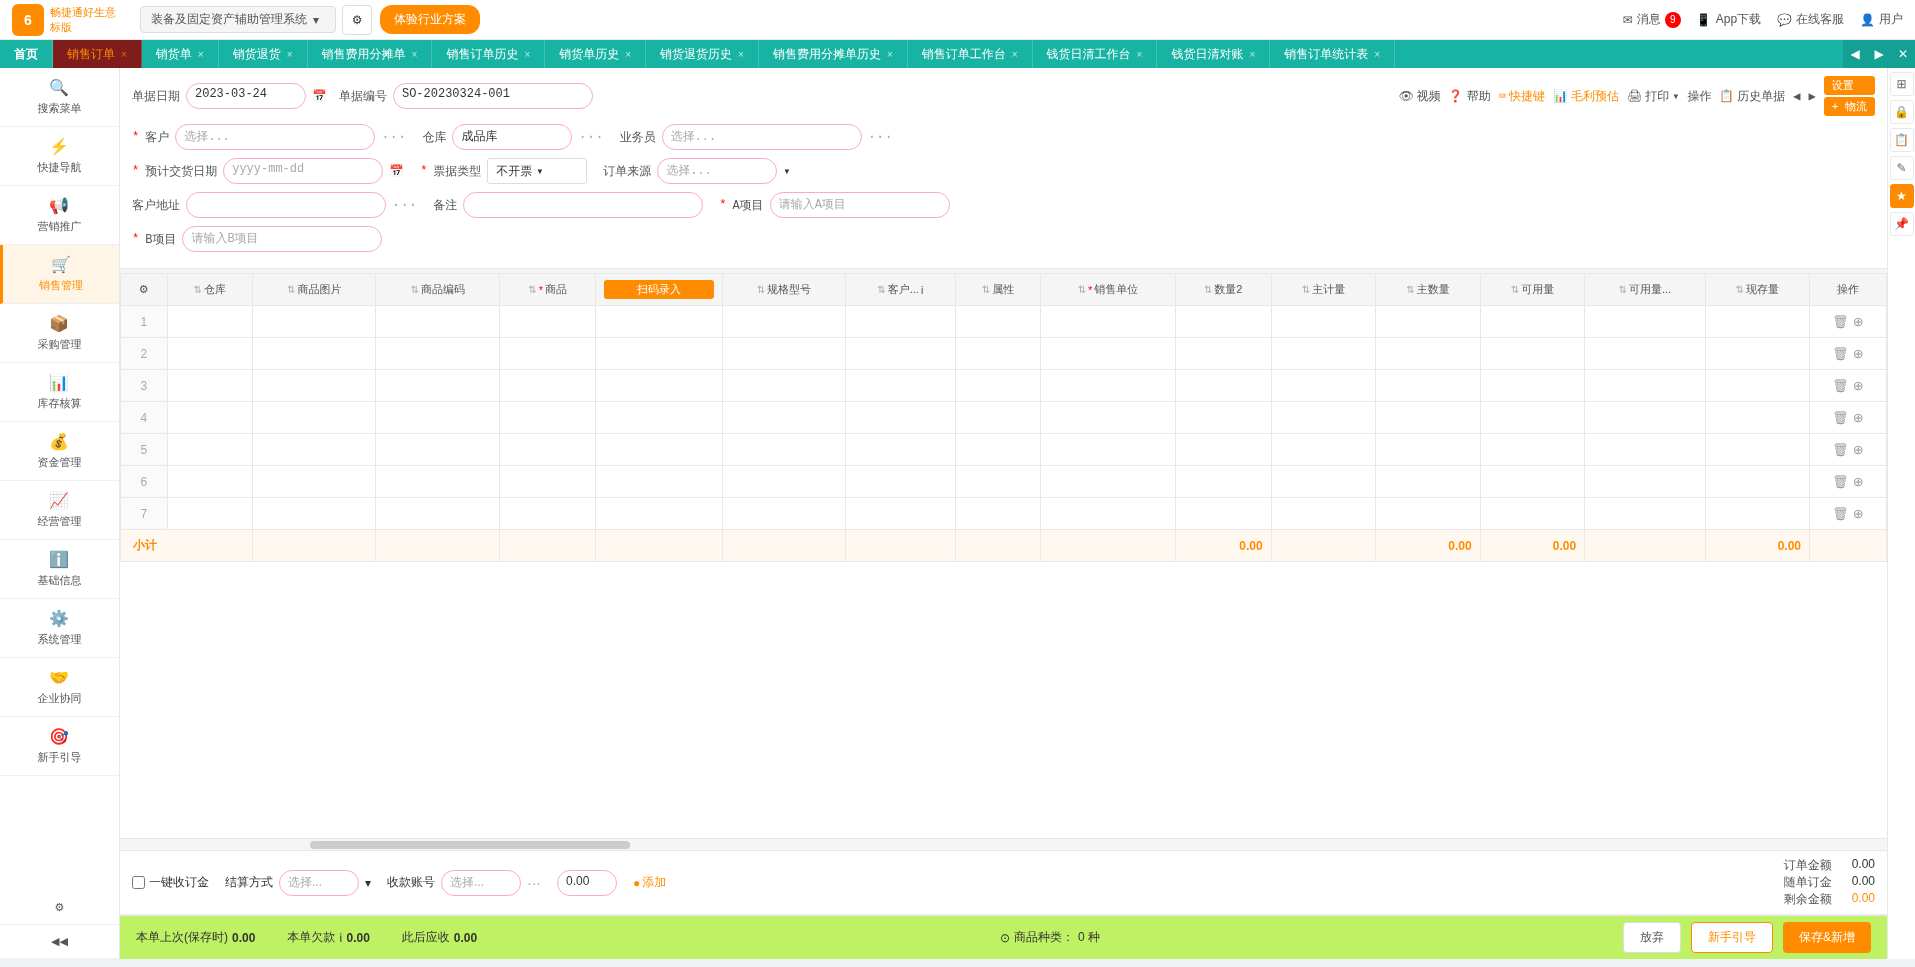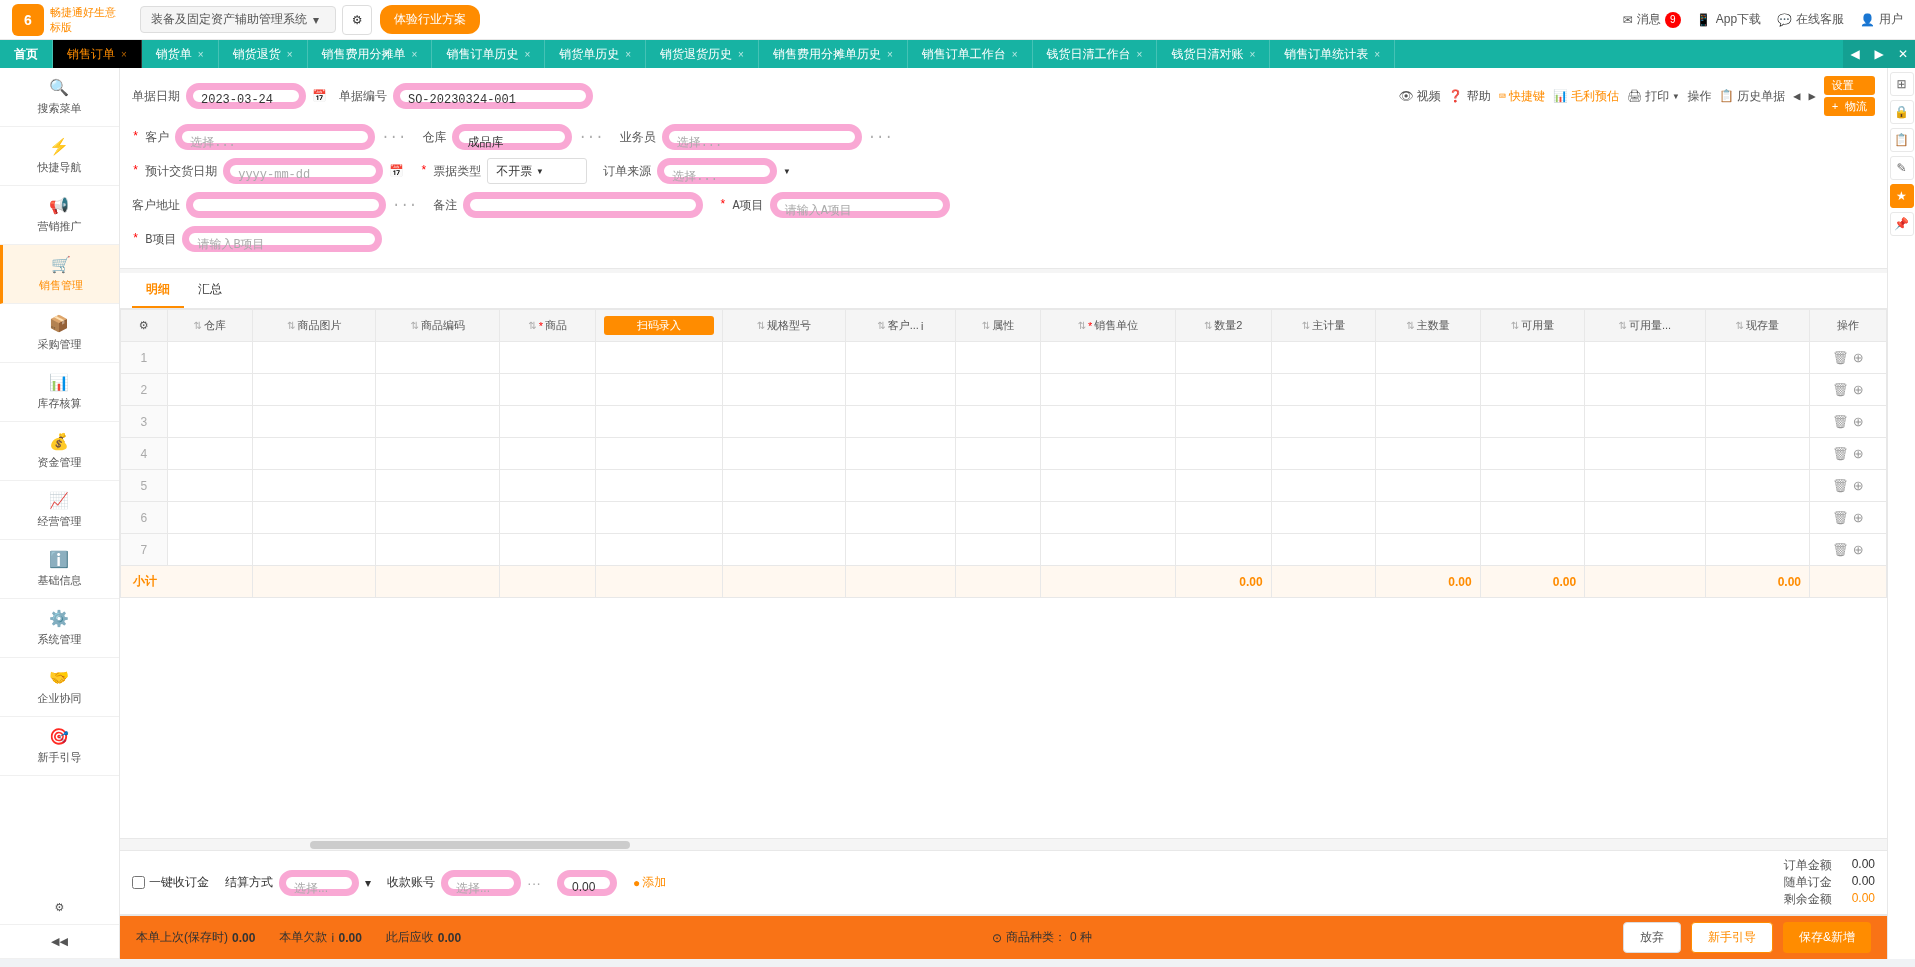--- a/index.html
+++ b/index.html
@@ -21,7 +21,7 @@
     
     .nav-tabs { height: 28px; background: #17b3a3; display: flex; align-items: center; overflow: hidden; }
     .nav-tab { height: 36px; padding: 0 14px; display: flex; align-items: center; color: white; font-size: 12px; cursor: pointer; white-space: nowrap; border-right: 1px solid rgba(255,255,255,0.2); position: relative; }
-    .nav-tab.active { background: #000000; color: #ff8c00; }
+    .nav-tab.active { background: #7f1d1d; color: #ff8c00; }
     .nav-tab .close-x { margin-left: 6px; font-size: 10px; opacity: 0.7; }
     .nav-tab-home { background: #17b3a3; font-weight: bold; }
     .nav-arrows { display: flex; margin-left: auto; }

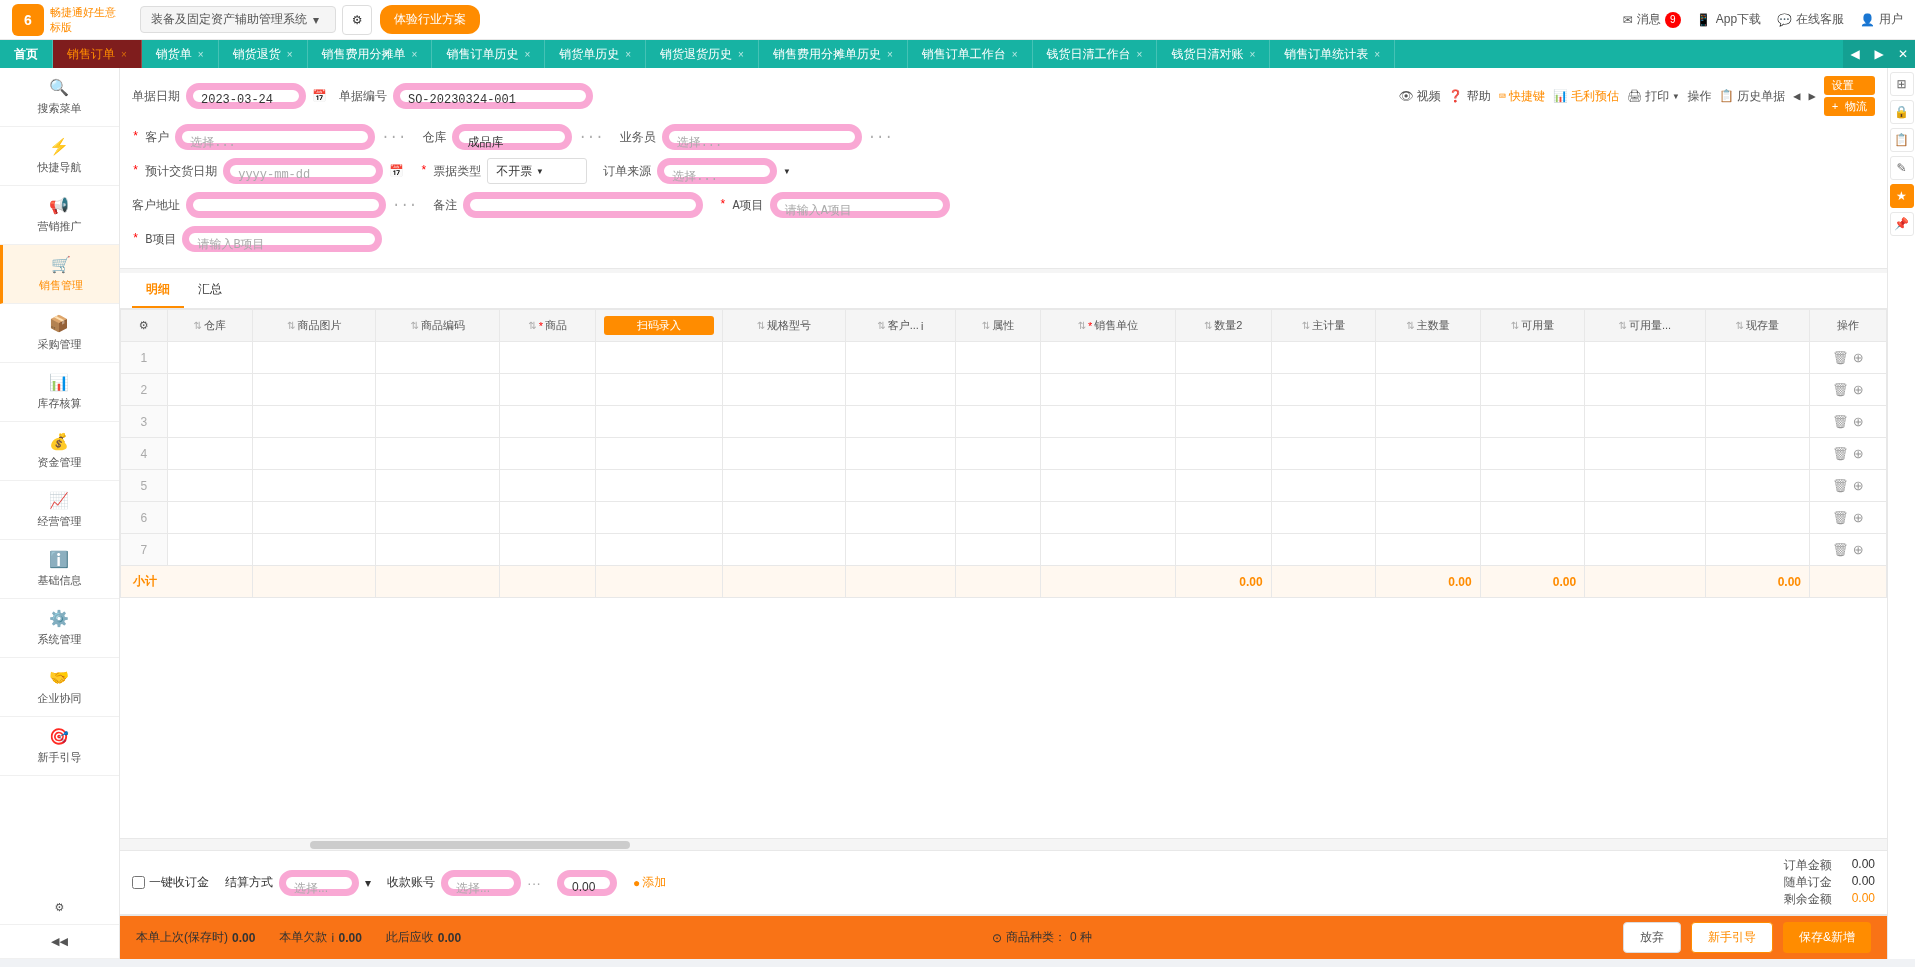--- a/index.html
+++ b/index.html
@@ -47,7 +47,7 @@
     .form-field { display: flex; align-items: center; gap: 6px; }
     .form-label { color: #555; white-space: nowrap; }
     .required-star { color: red; }
-    .form-input { border: 7px solid #f9a8d4; border-radius: 13px; padding: 3px 8px; font-size: 12px; color: #333; min-width: 120px; height: 26px; }
+    .form-input { border: 1px solid #f9a8d4; border-radius: 13px; padding: 3px 8px; font-size: 12px; color: #333; min-width: 120px; height: 26px; }
     .form-input.placeholder { color: #aaa; }
     .form-input-wide { min-width: 200px; }
     .form-select { border: 1px solid #ddd; border-radius: 3px; padding: 3px 8px; font-size: 12px; color: #333; height: 26px; display: flex; align-items: center; gap: 4px; min-width: 100px; cursor: pointer; }

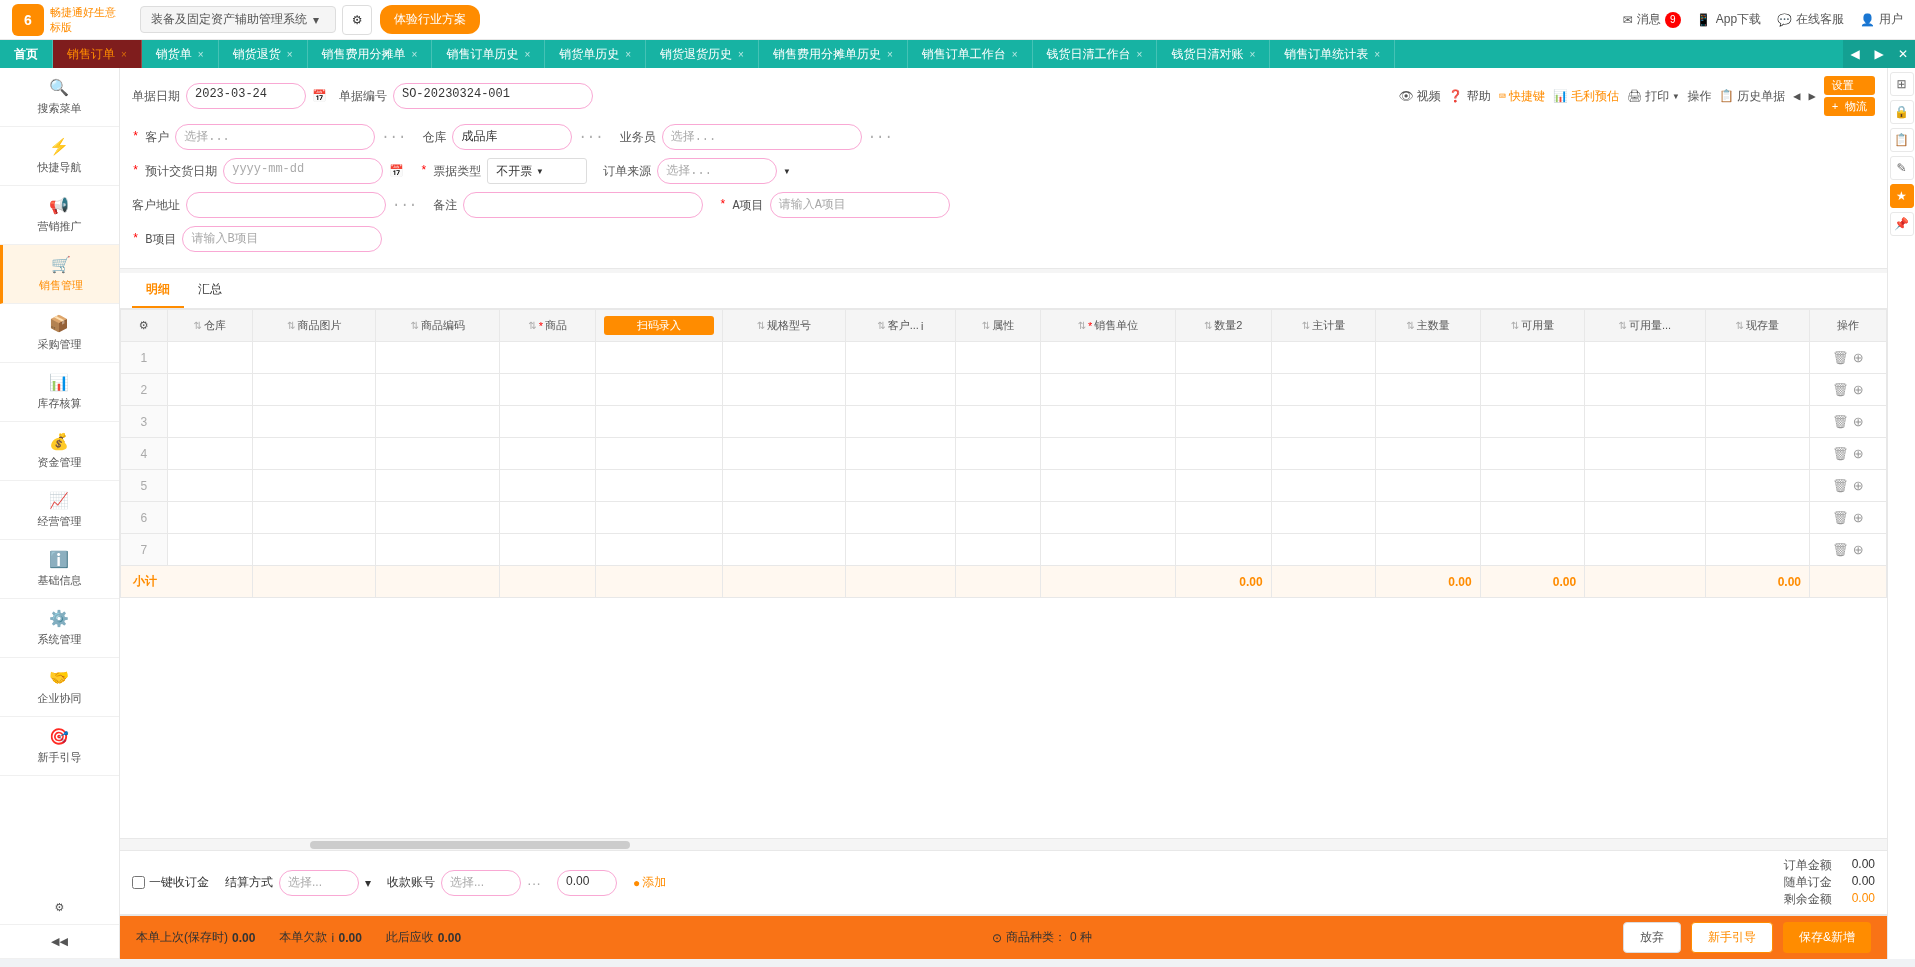--- a/index.html
+++ b/index.html
@@ -348,10 +348,6 @@
     </div>
 
     <div class="table-container">
-      <div class="table-tabs">
-        <div class="table-tab active">明细</div>
-        <div class="table-tab">汇总</div>
-      </div>
       <div class="table-scroll">
         <table>
           <thead>

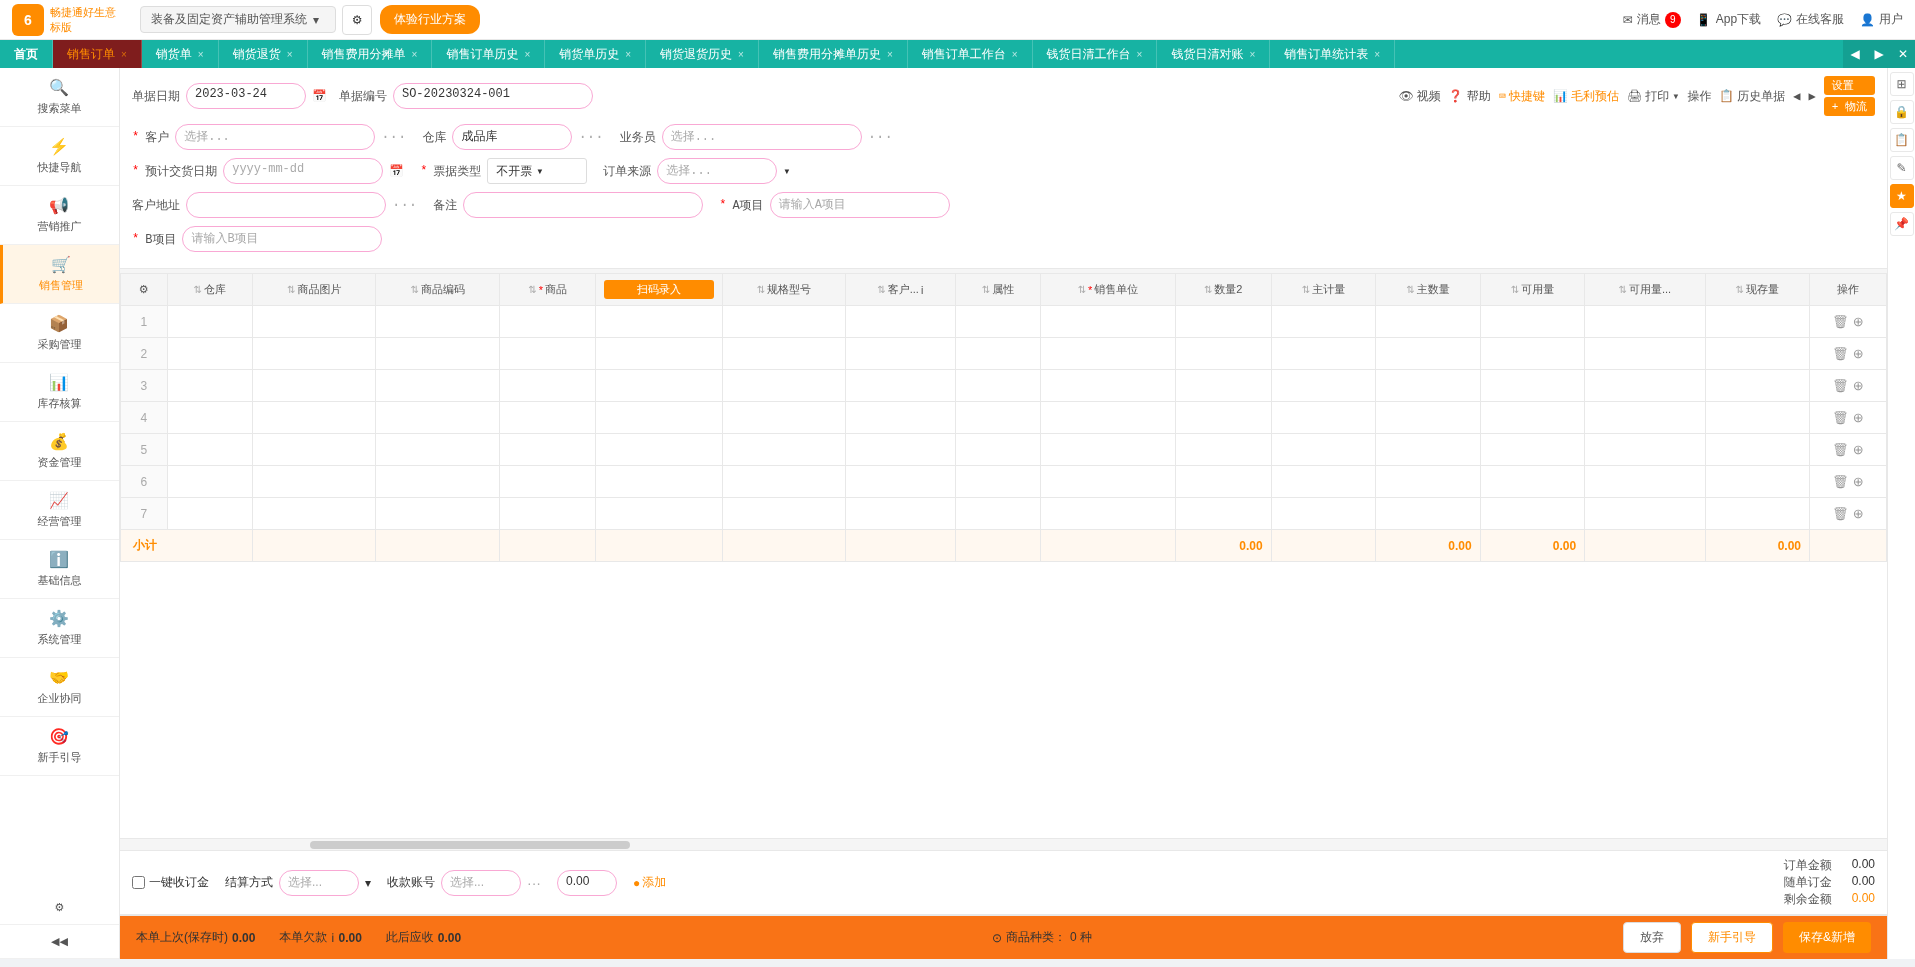--- a/index.html
+++ b/index.html
@@ -83,7 +83,7 @@
     .footer-total-val.orange { color: #ff8c00; }
 
     
-    .bottom-bar { background: #f97316; border-top: 2px solid #e8e8e8; padding: 6px 16px; display: flex; align-items: center; gap: 24px; font-size: 12px; }
+    .bottom-bar { background: #bef264; border-top: 2px solid #e8e8e8; padding: 6px 16px; display: flex; align-items: center; gap: 32px; font-size: 12px; }
     .bottom-stat { display: flex; align-items: center; gap: 4px; }
     .bottom-actions { margin-left: auto; display: flex; gap: 10px; }
     .btn-discard { border: 1px solid #ddd; background: white; padding: 6px 16px; border-radius: 4px; cursor: pointer; font-size: 12px; color: #555; }

